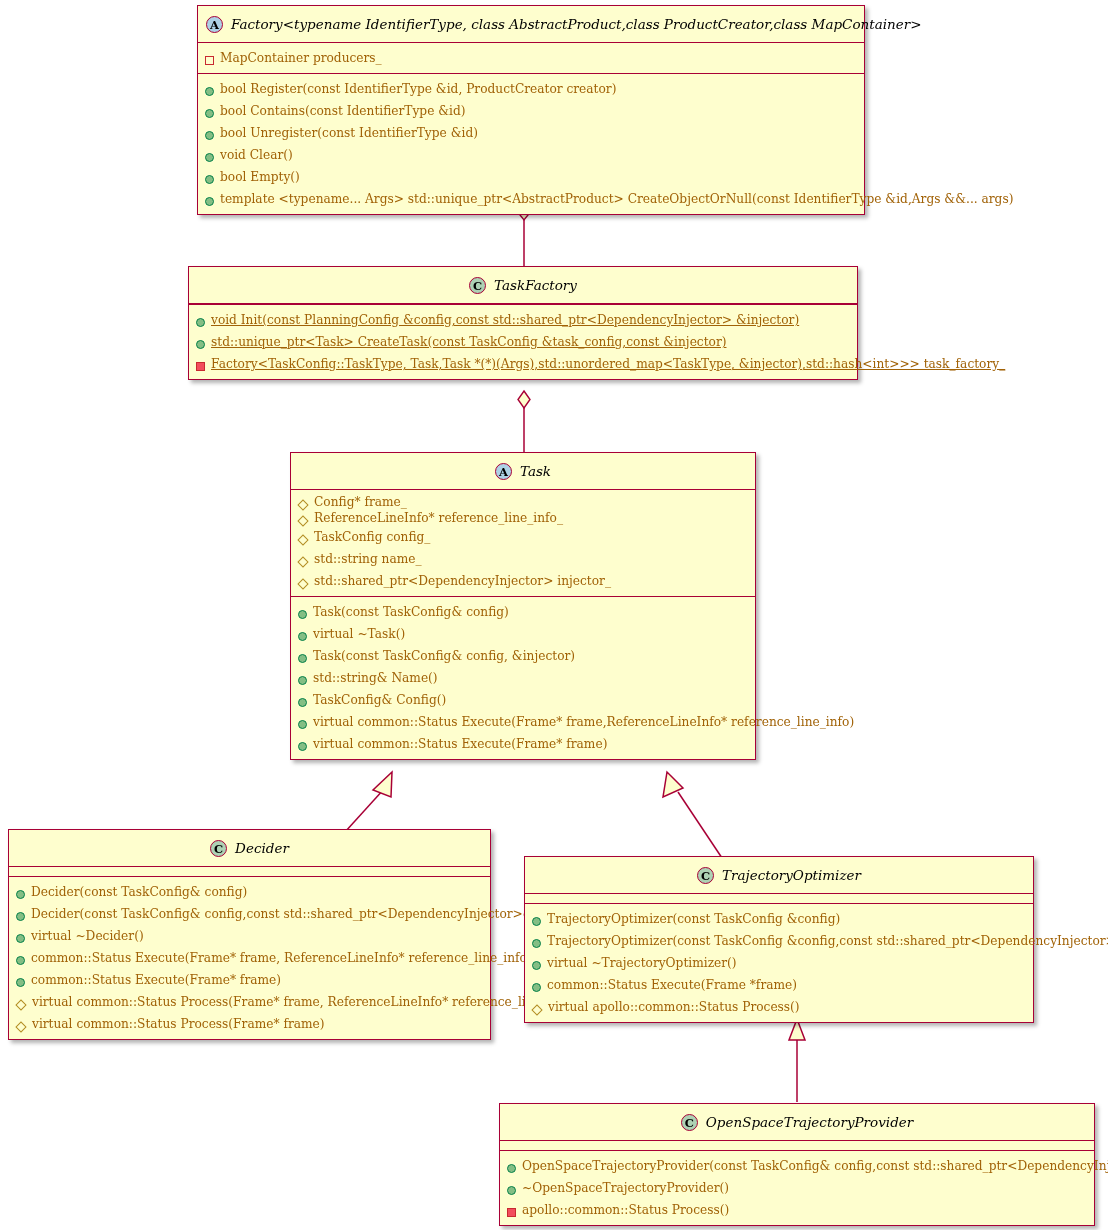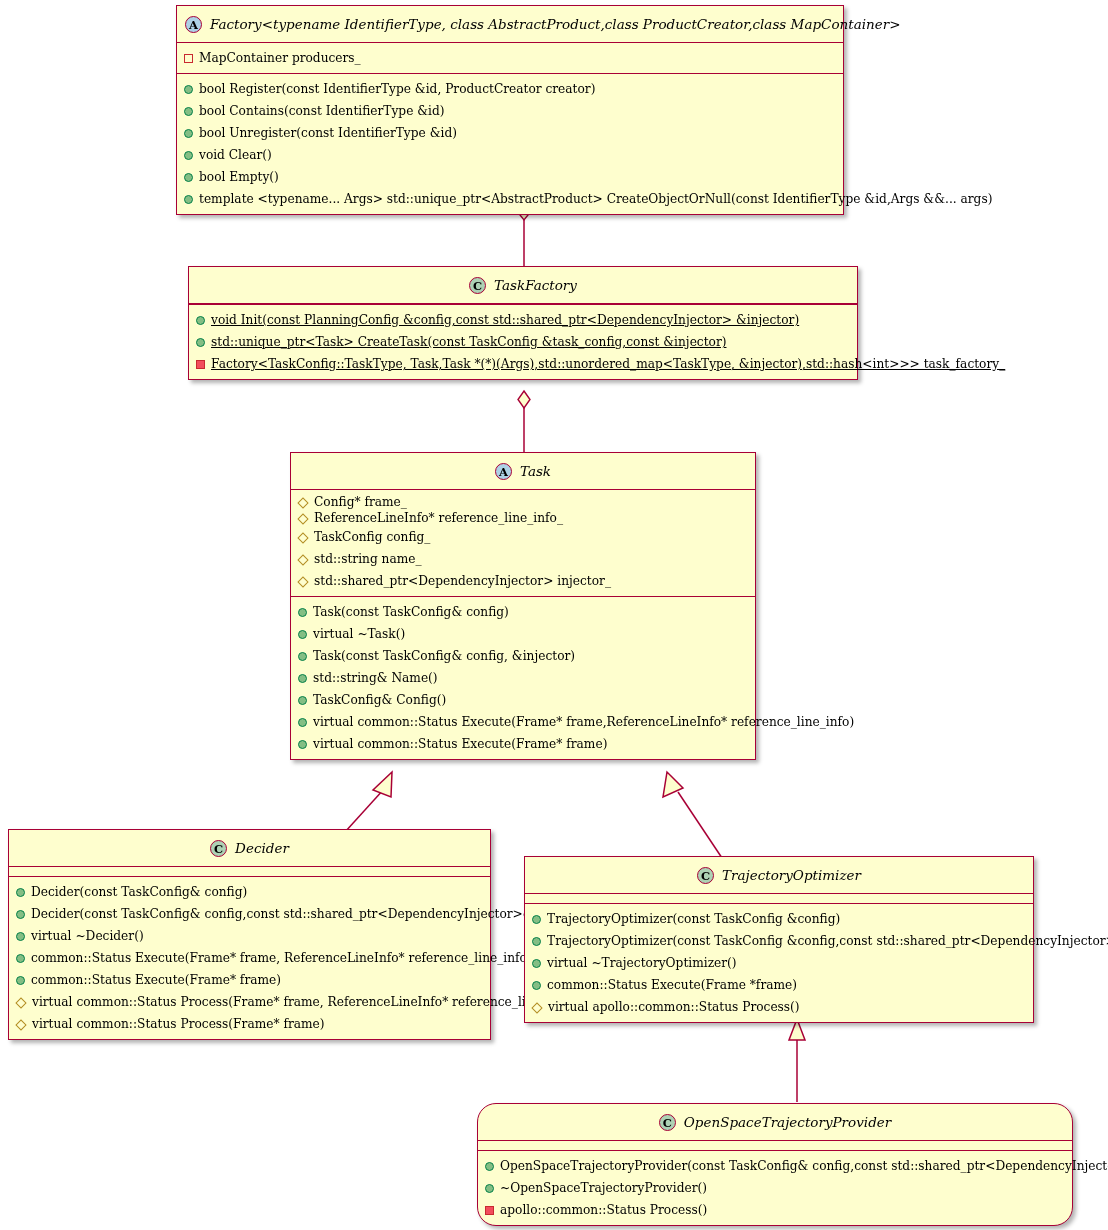--- a/index.html
+++ b/index.html
@@ -172,7 +172,7 @@
     </g>
   </svg>
 
-  <div class="uml-class" style="left:176px; top:5px; width:668px;">
+  <div class="uml-class" style="left:197px; top:5px; width:668px;">
     <div class="class-header abstract">
       <span class="badge abstract">A</span><span class="class-title">Factory&lt;typename IdentifierType, class AbstractProduct,class ProductCreator,class MapContainer&gt;</span>
     </div>

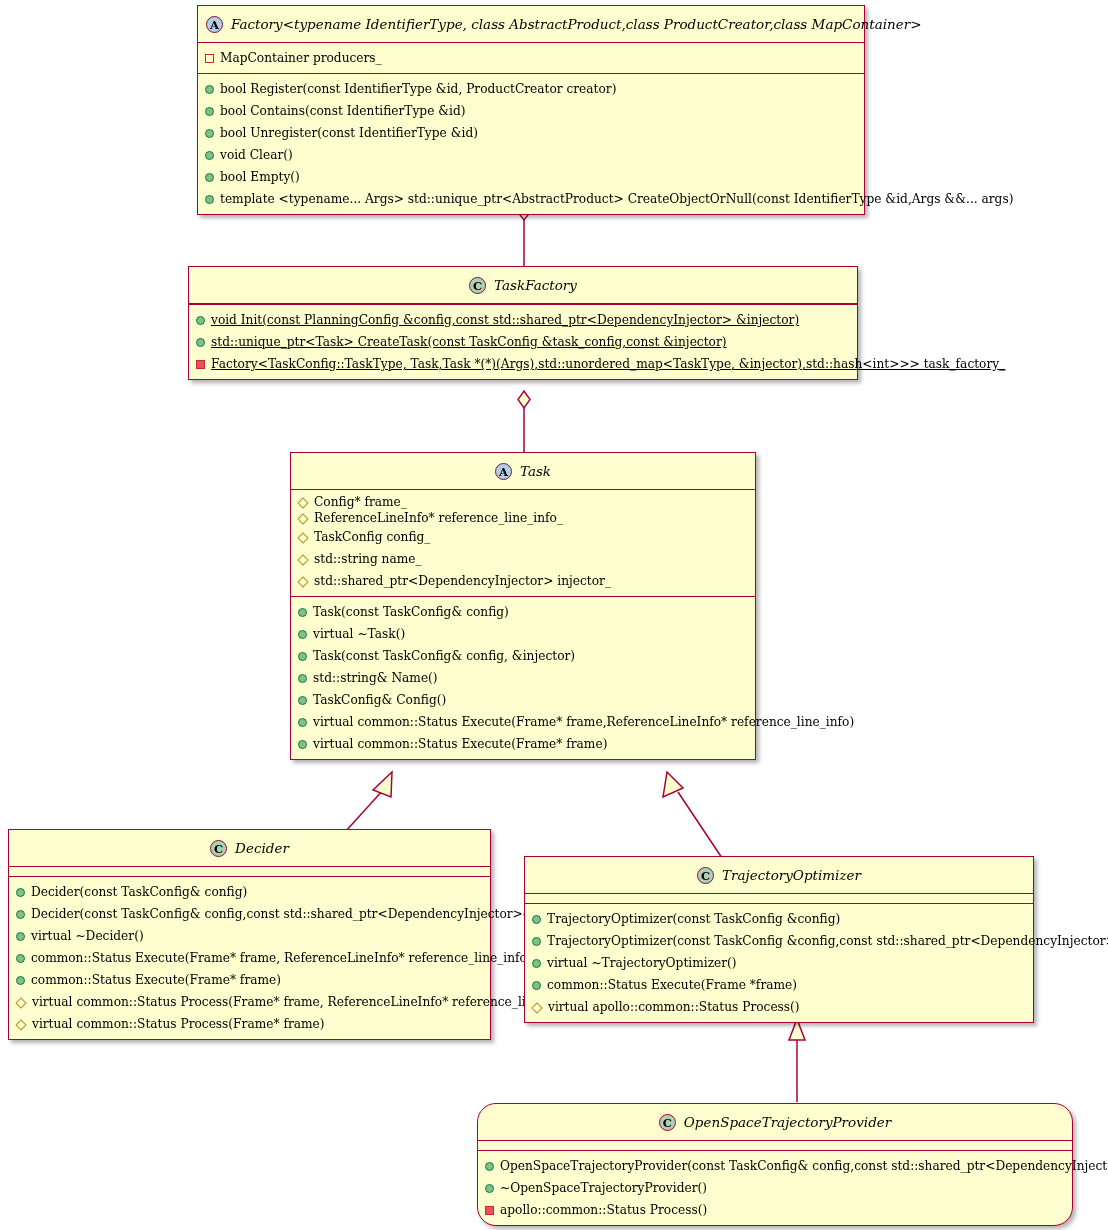--- a/index.html
+++ b/index.html
@@ -92,12 +92,12 @@
 
   .member {
     font-size: 12.2px;
-    color: #000000;
+    color: #a16207;
     white-space: nowrap;
     padding: 4px 6px 4px 7px;
     line-height: 1.15;
     display: flex;
-    align-items: flex-start;
+    align-items: flex-end;
   }
   .member.tight { padding-top: 1px; padding-bottom: 1px; }
   .member-text { display: inline-block; }

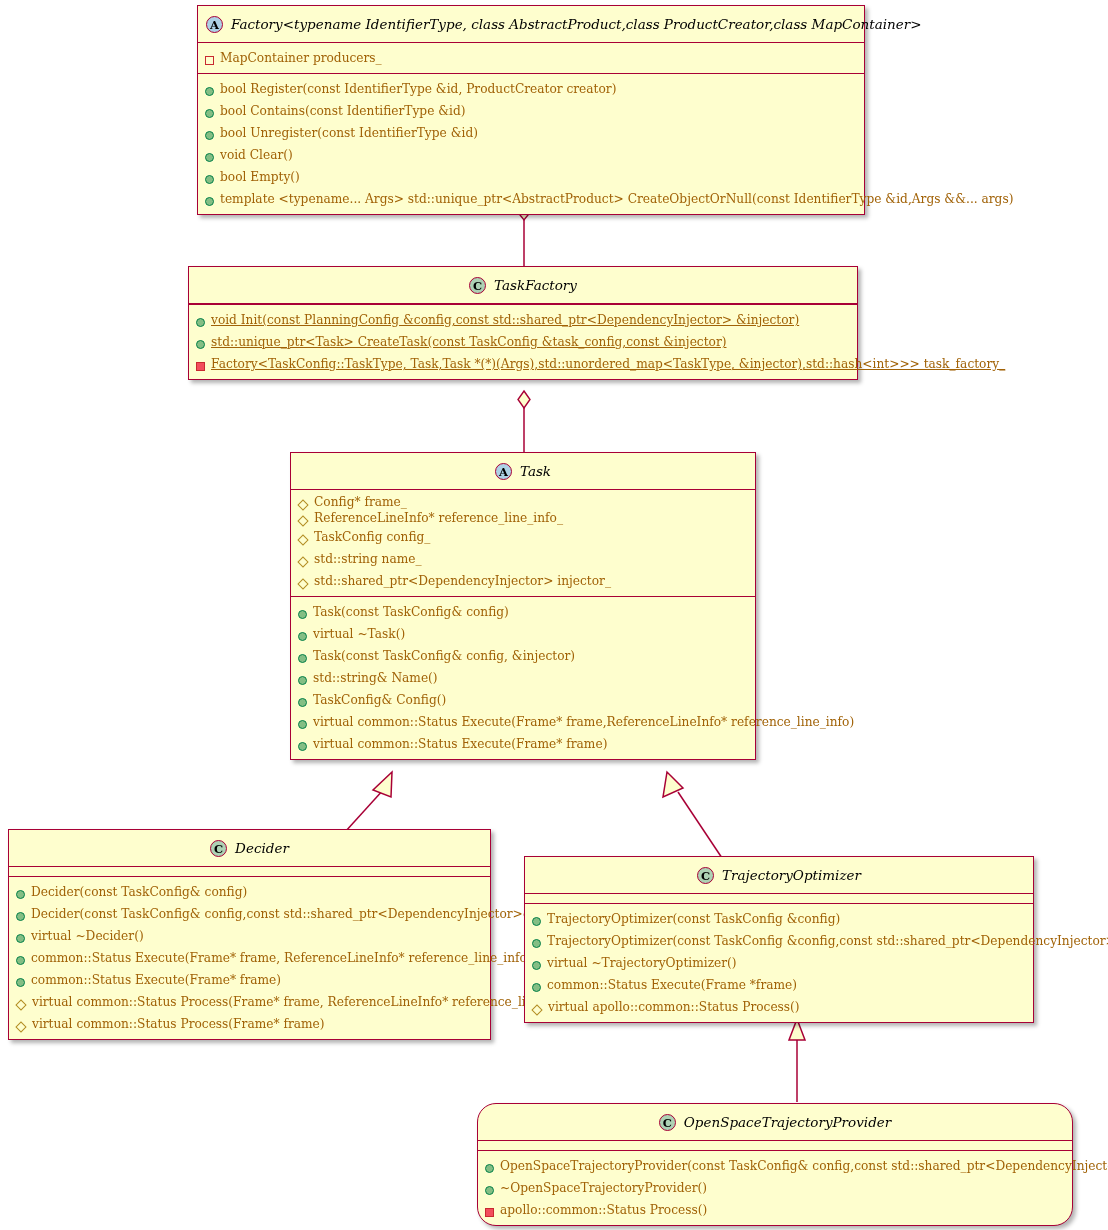--- a/index.html
+++ b/index.html
@@ -364,7 +364,7 @@
     </div>
   </div>
 
-  <div class="uml-class" style="left:477px; top:1103px; width:596px;border-radius:19px;">
+  <div class="uml-class" style="left:499px; top:1103px; width:596px;">
     <div class="class-header">
       <span class="badge klass">C</span><span class="class-title">OpenSpaceTrajectoryProvider</span>
     </div>

